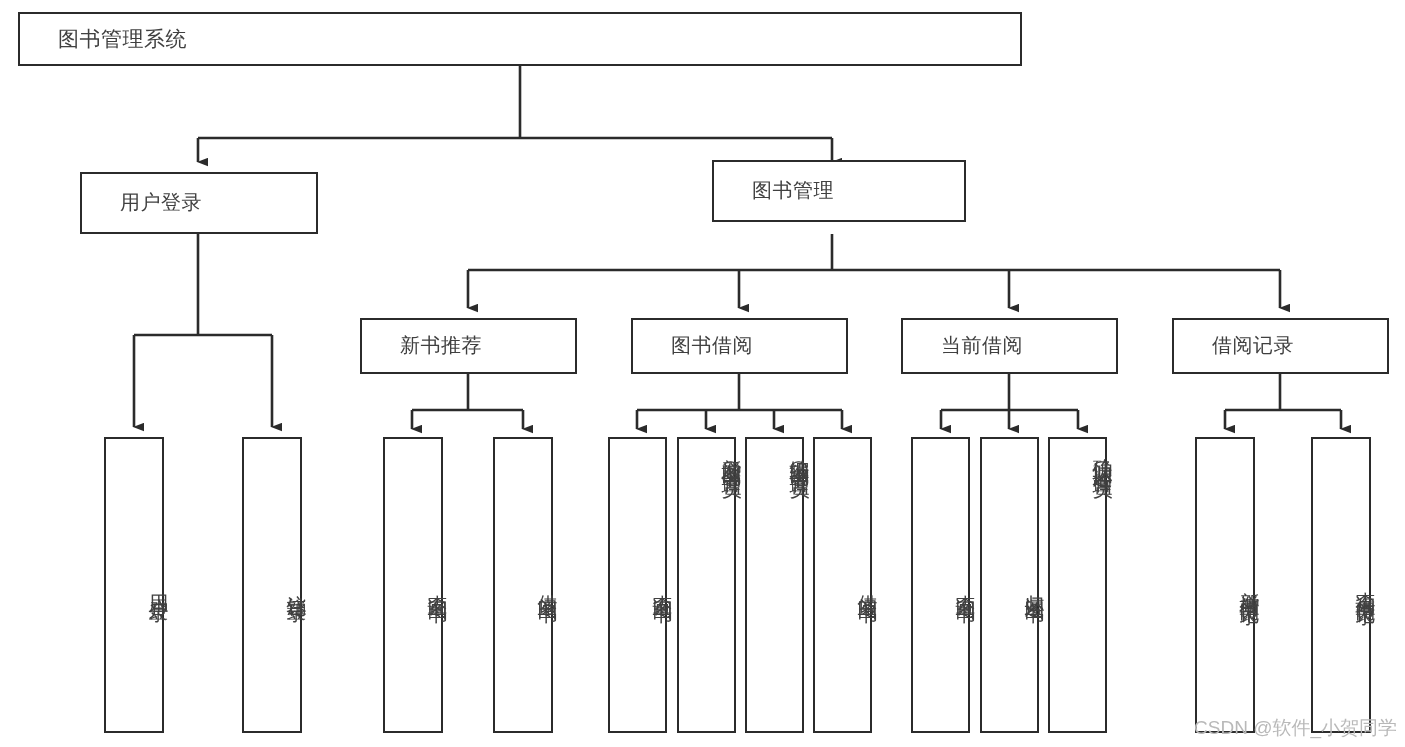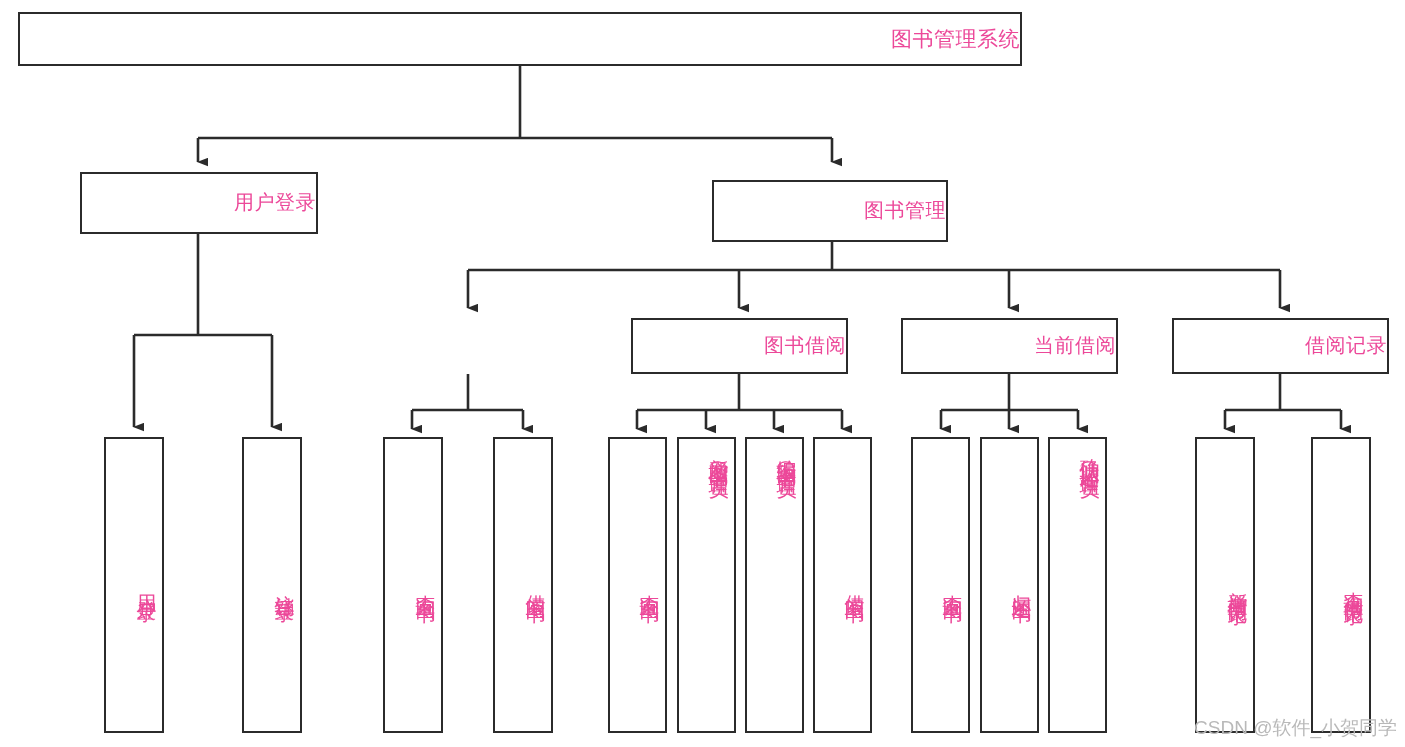--- a/index.html
+++ b/index.html
@@ -32,8 +32,9 @@
     border: 2px solid #2b2b2b;
     display: flex;
     align-items: center;
-    justify-content: flex-end;
-    color: #ec4899;
+    justify-content: flex-start;
+    color: #404040;
+    padding-left: 38px;
   }
   .node .label {
     display: block;

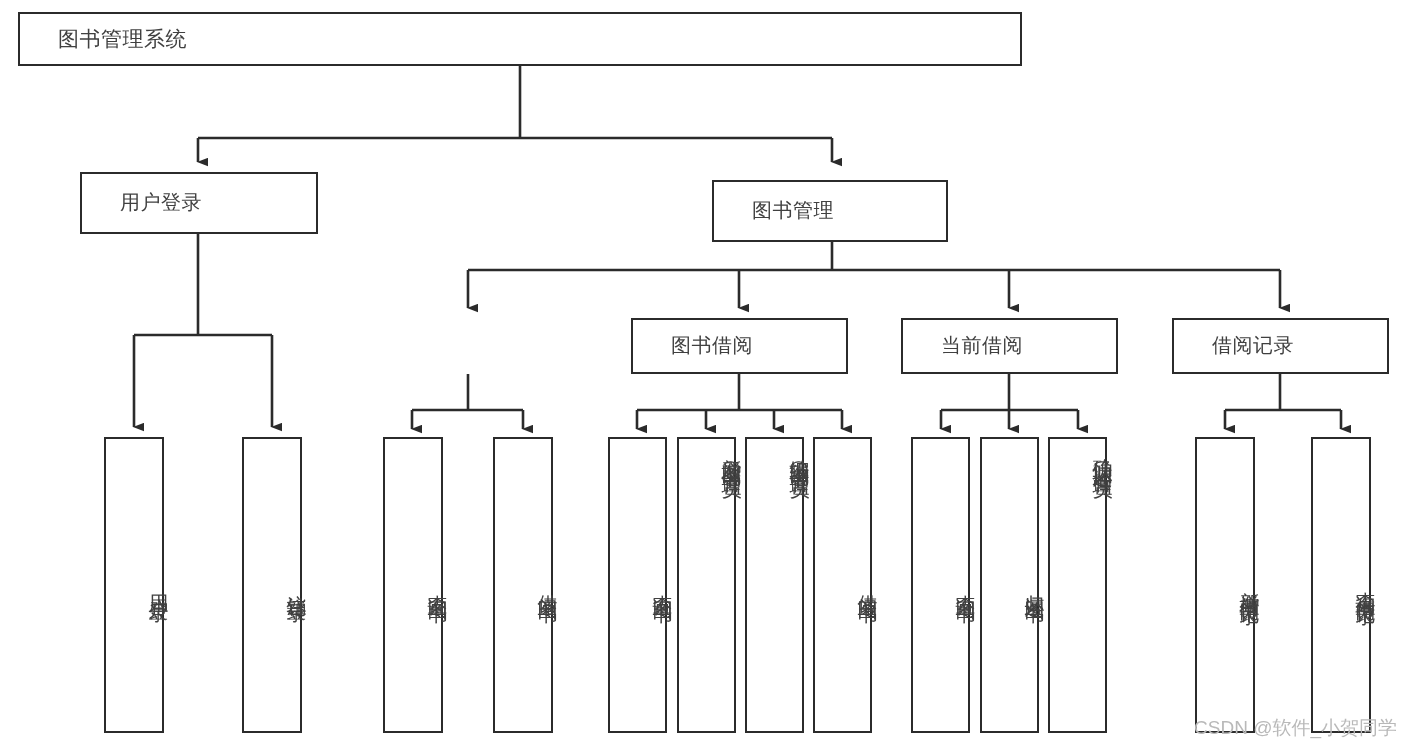--- a/index.html
+++ b/index.html
@@ -138,7 +138,7 @@
   <div class="node horiz" style="left:80px; top:172px; width:238px; height:62px;">
     <span class="label">用户登录</span>
   </div>
-  <div class="node horiz" style="left:712px; top:180px; width:236px; height:62px;">
+  <div class="node horiz" style="left:712px; top:160px; width:254px; height:62px;">
     <span class="label">图书管理</span>
   </div>
 

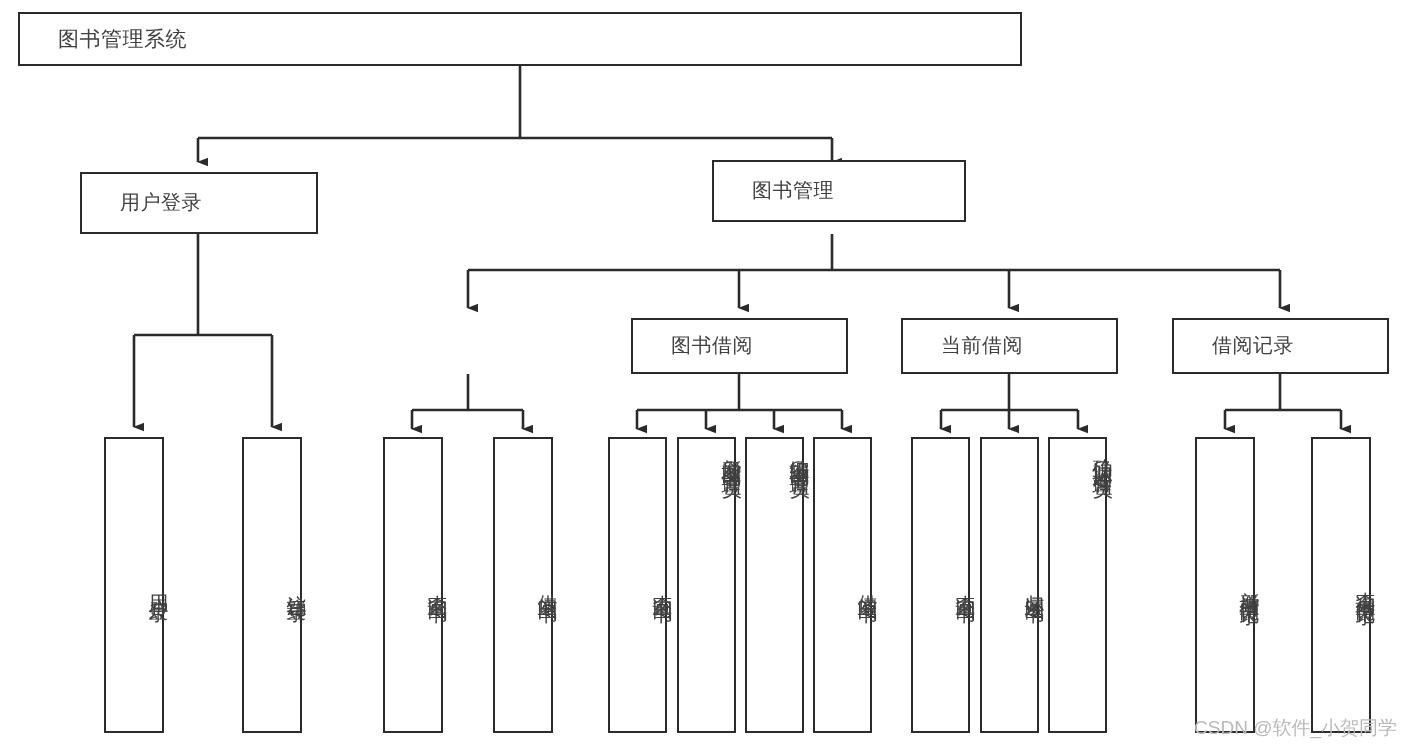--- a/index.html
+++ b/index.html
@@ -142,6 +142,9 @@
     <span class="label">图书管理</span>
   </div>
 
+  <div class="node horiz" style="left:360px; top:318px; width:217px; height:56px;">
+    <span class="label">新书推荐</span>
+  </div>
   <div class="node horiz" style="left:631px; top:318px; width:217px; height:56px;font-family:Liberation Serif, serif;">
     <span class="label">图书借阅</span>
   </div>

